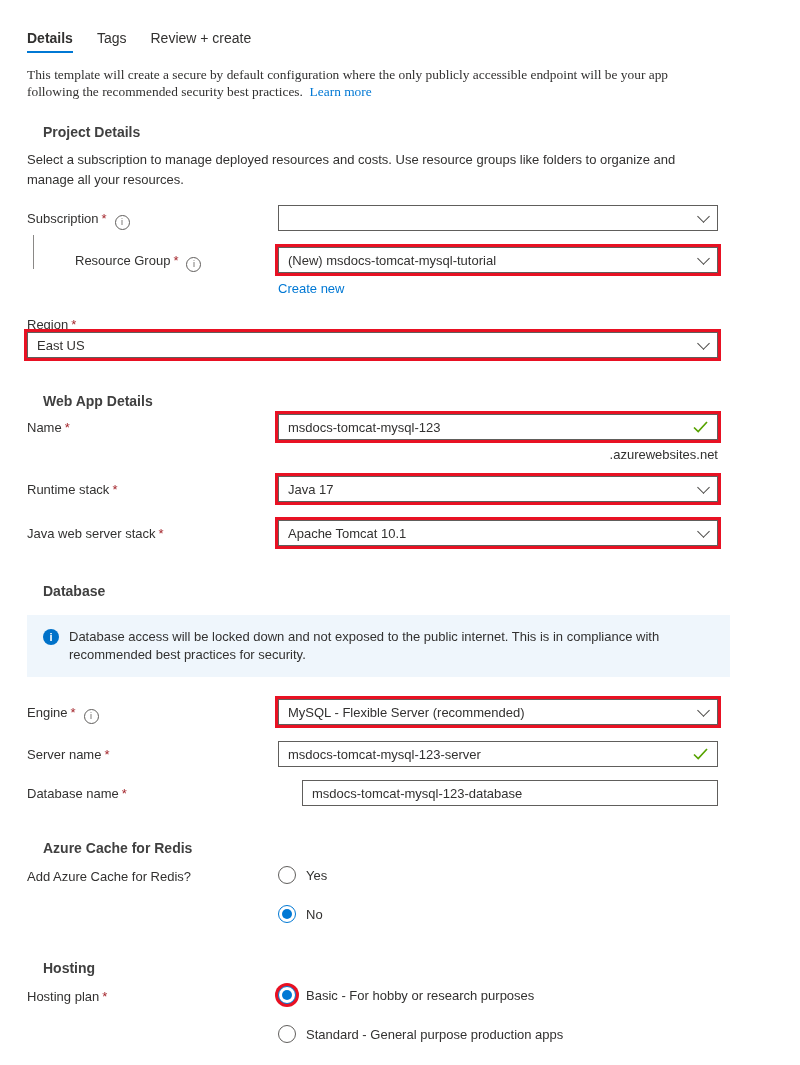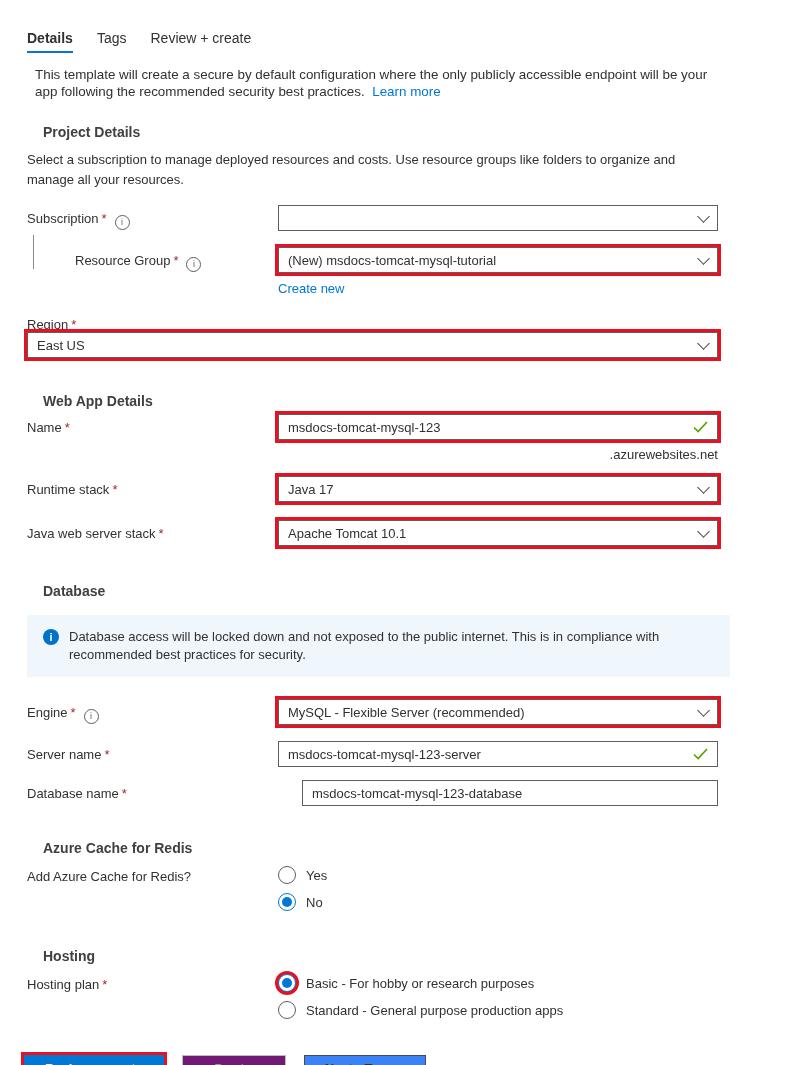--- a/index.html
+++ b/index.html
@@ -17,7 +17,7 @@
   .tab.active{font-weight:700;border-bottom-color:#0078d4;}
 
   
-  .intro{margin:0 8px 23px;line-height:16.5px;font-size:13.4px;}
+  .intro{margin:0 0 23px;line-height:16.5px;font-size:13.4px;font-family:Liberation Serif, serif;}
   h3{font-size:14px;font-weight:700;margin:0 16px 9px;line-height:18px;color:#404040;}
   .desc{margin:0 0 15px;line-height:20px;}
   .link{color:#0078d4;text-decoration:none;cursor:pointer;}

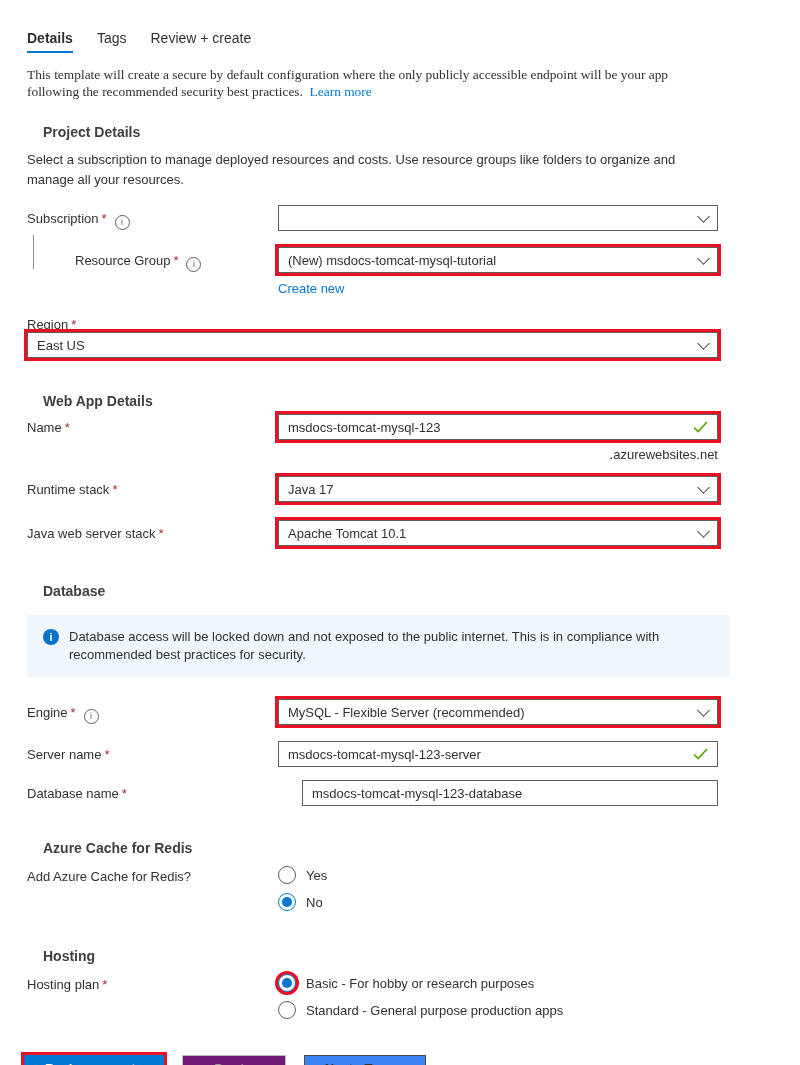--- a/index.html
+++ b/index.html
@@ -50,7 +50,7 @@
   .banner-text{line-height:18px;max-width:650px;}
 
   
-  .radio-group{display:flex;flex-direction:column;gap:9px;padding-top:3px;}
+  .radio-group{display:flex;flex-direction:column;gap:21px;padding-top:3px;}
   .radio-opt{display:flex;align-items:center;gap:10px;cursor:pointer;}
   .radio{width:18px;height:18px;border:1px solid #605e5c;border-radius:50%;box-sizing:border-box;
     background:#fff;display:flex;align-items:center;justify-content:center;flex:none;}

